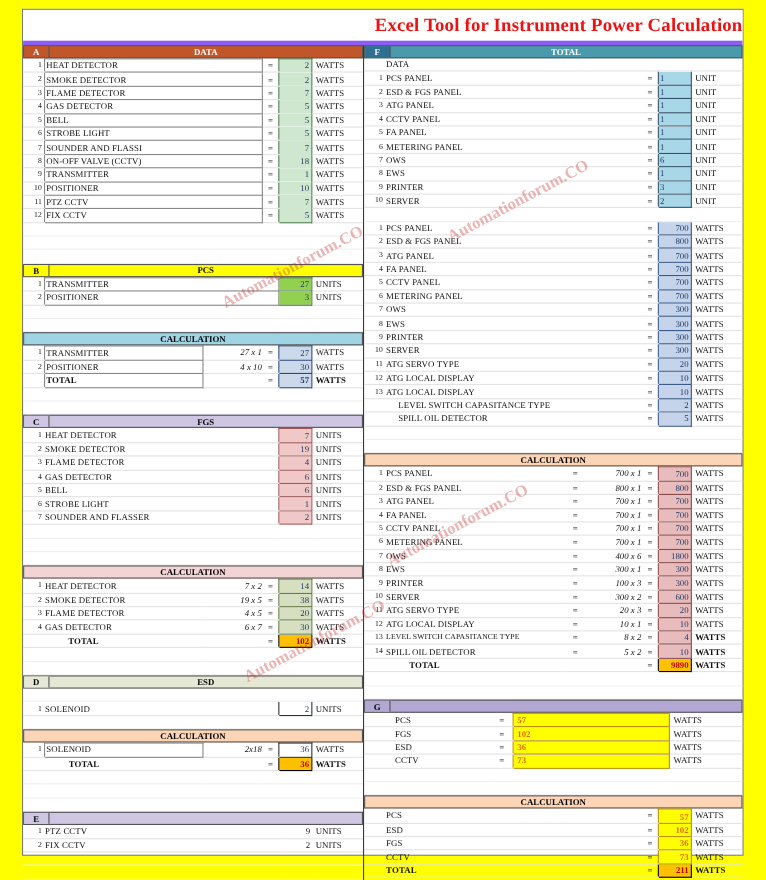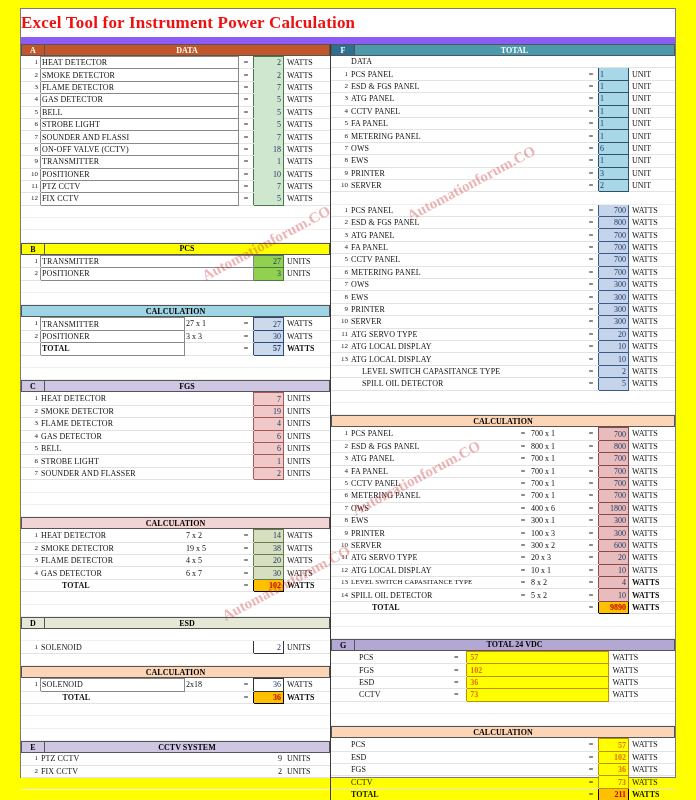--- a/index.html
+++ b/index.html
@@ -15,10 +15,10 @@
     display:flex;flex-direction:column;
   }
   .title{
-    height:28px;line-height:28px;text-align:left;
+    height:28px;line-height:28px;text-align:right;
     color:#ee1111;font-weight:bold;font-size:17px;
     font-family:"Liberation Serif", serif;letter-spacing:.2px;
-    border-bottom:7px solid #8b5cf6;background:#fff;
+    border-bottom:4px solid #8b5cf6;background:#fff;
   }
   .cols{display:flex;flex:1;}
   .colL{width:310px;border-right:1px solid #3a3a3a;box-sizing:border-box;}

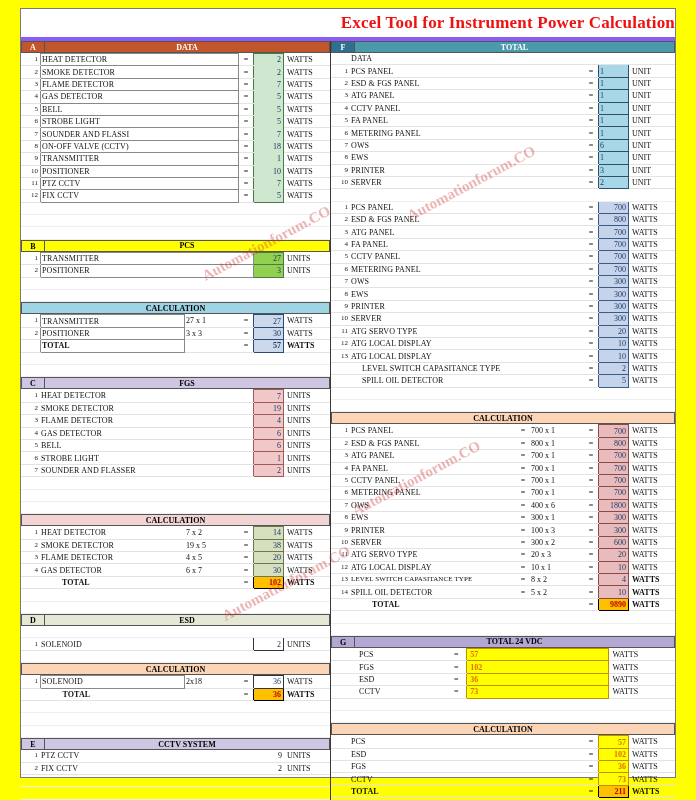--- a/index.html
+++ b/index.html
@@ -45,7 +45,7 @@
   .num{width:16px;text-align:right;padding-right:2px;font-size:7px;color:#222;}
   .lbl{letter-spacing:.1px;}
   .eq{width:12px;text-align:center;}
-  .mul{width:52px;text-align:left;}
+  .mul{width:52px;text-align:right;font-style:italic;}
   .unit{width:42px;padding-left:3px;}
   .vbox{width:26px;text-align:right;padding-right:2px;}
   .spacer td{height:11.4px;border-bottom:1px solid #efefef;}

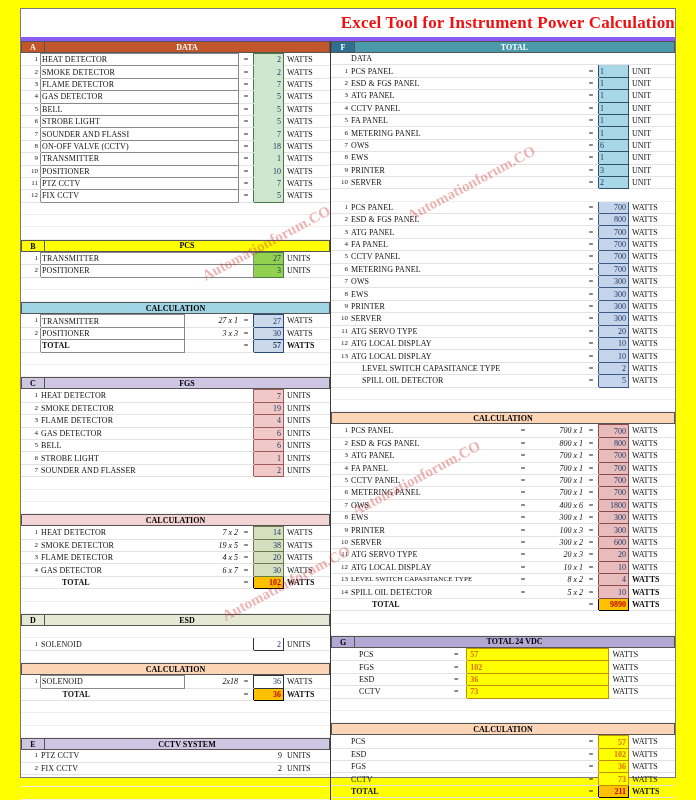--- a/index.html
+++ b/index.html
@@ -255,7 +255,7 @@
           <tr>
                 <td class="num">2</td>
                 <td class="lbl boxed">POSITIONER</td>
-                <td class="mul">3 x 3</td>
+                <td class="mul">4 x 10</td>
                 <td class="eq">=</td>
                 <td class="vbox f-blue val-blue">30</td>
                 <td class="unit">WATTS</td>

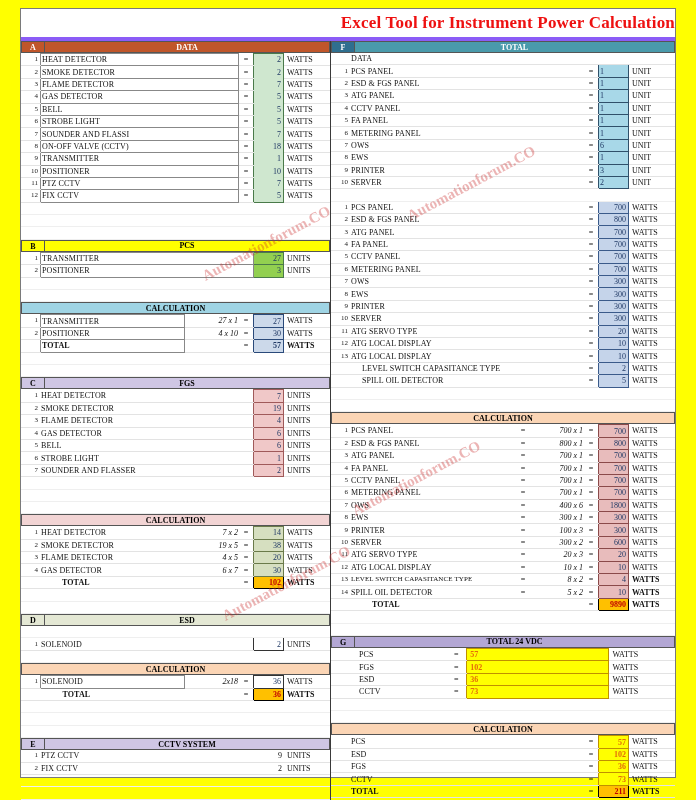--- a/index.html
+++ b/index.html
@@ -836,7 +836,6 @@
       <div class="sec">
         <div class="bar hdr-purple">
           <div class="tag">G</div>
-          <div class="ttl">TOTAL 24 VDC</div>
         </div>
         <table>
             <tbody>

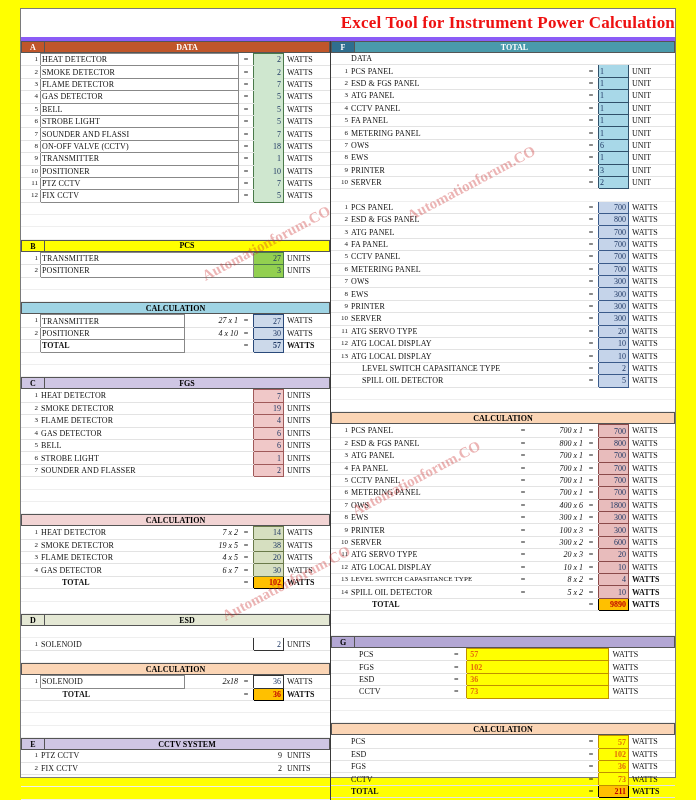--- a/index.html
+++ b/index.html
@@ -451,7 +451,6 @@
       <div class="sec">
         <div class="bar hdr-lav">
           <div class="tag">E</div>
-          <div class="ttl">CCTV SYSTEM</div>
         </div>
         <table>
             <tbody>

